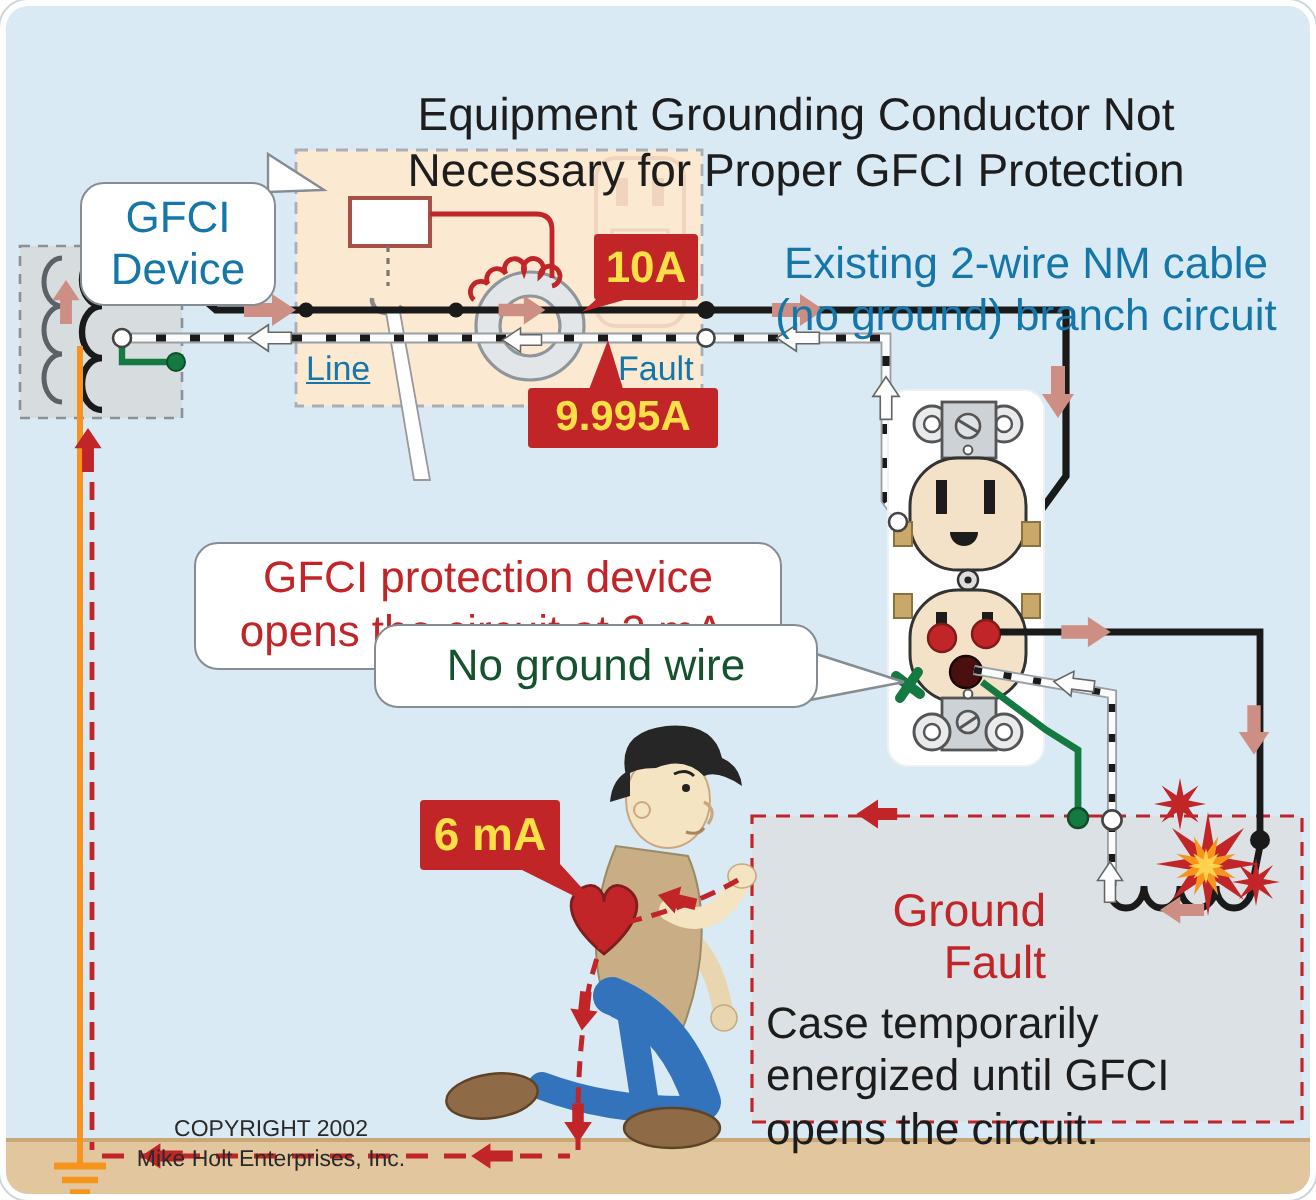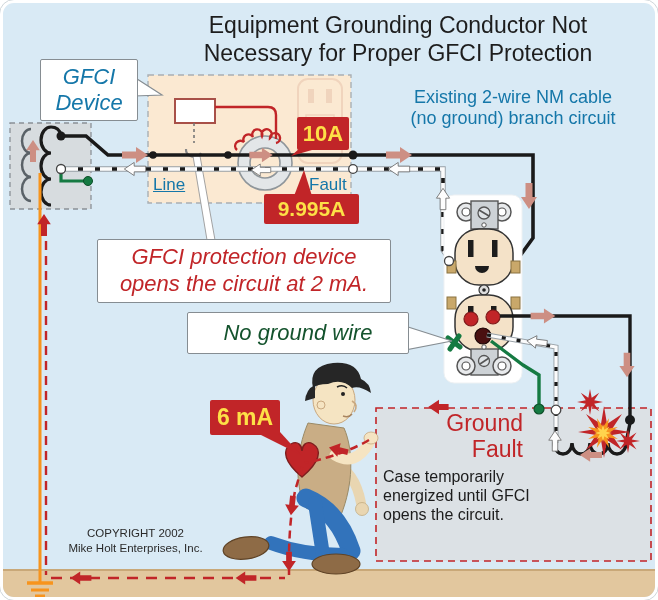--- a/index.html
+++ b/index.html
@@ -7,7 +7,7 @@
          border:3px solid #fff;outline:1px solid #cfd6da;border-radius:14px;overflow:hidden;
          font-family:"Liberation Sans", sans-serif;box-sizing:border-box;}
   .abs{position:absolute;}
-  .pre{white-space:pre-line;}
+  .pre{white-space:pre-line;margin-top:32px;}
   .bubble{background:#fff;border:1.4px solid #868d92;border-radius:2px;
           display:flex;align-items:center;justify-content:center;text-align:center;font-style:italic;}
   .badge{background:#C12528;color:#fde047;font-weight:700;

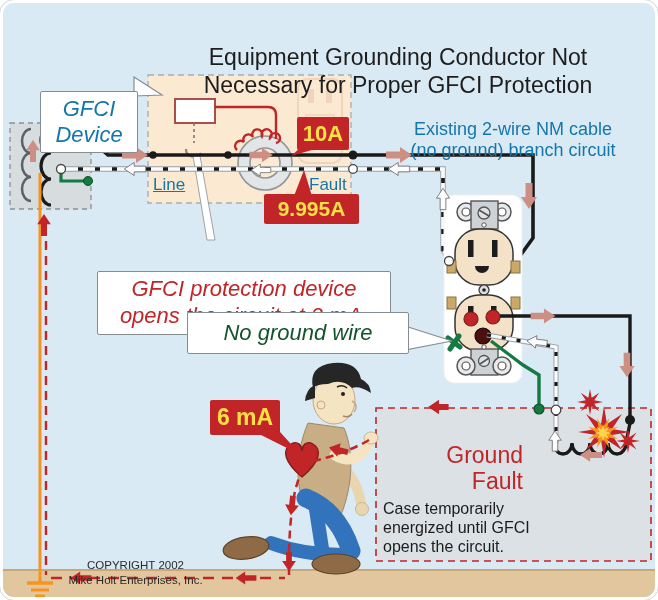--- a/index.html
+++ b/index.html
@@ -8,8 +8,8 @@
          font-family:"Liberation Sans", sans-serif;box-sizing:border-box;}
   .abs{position:absolute;}
   .pre{white-space:pre-line;margin-top:32px;}
-  .bubble{background:#fff;border:1.4px solid #868d92;border-radius:2px;
-          display:flex;align-items:center;justify-content:center;text-align:center;font-style:italic;}
+  .bubble{background:#fff;border:1.4px solid #868d92;border-radius:12px;
+          display:flex;align-items:center;justify-content:center;text-align:center;}
   .badge{background:#C12528;color:#fde047;font-weight:700;
          display:flex;align-items:center;justify-content:center;border-radius:2px;}
   .blue{color:#1577A9;}

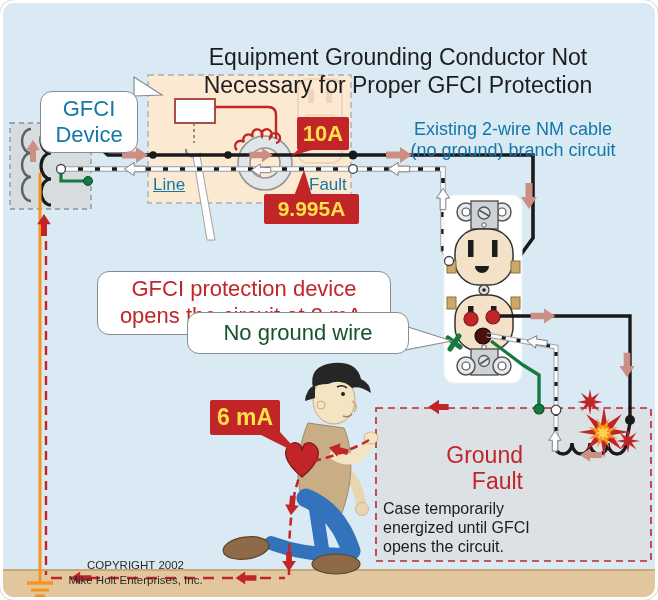--- a/index.html
+++ b/index.html
@@ -246,7 +246,7 @@
 <div class="abs pre bubble blue" style="left:37px;top:56px;width:96px;height:60px;font-size:22px;line-height:1.2;">GFCI
 Device</div>
 
-<div class="abs pre blue" style="left:364px;top:84px;width:292px;font-size:18px;line-height:1.18;text-align:center;">Existing 2-wire NM cable
+<div class="abs pre blue" style="left:364px;top:84px;width:292px;font-size:22px;line-height:1.18;text-align:center;">Existing 2-wire NM cable
 (no ground) branch circuit</div>
 
 <div class="abs blue" style="left:150px;top:172px;font-size:17px;text-decoration:underline;">Line</div>

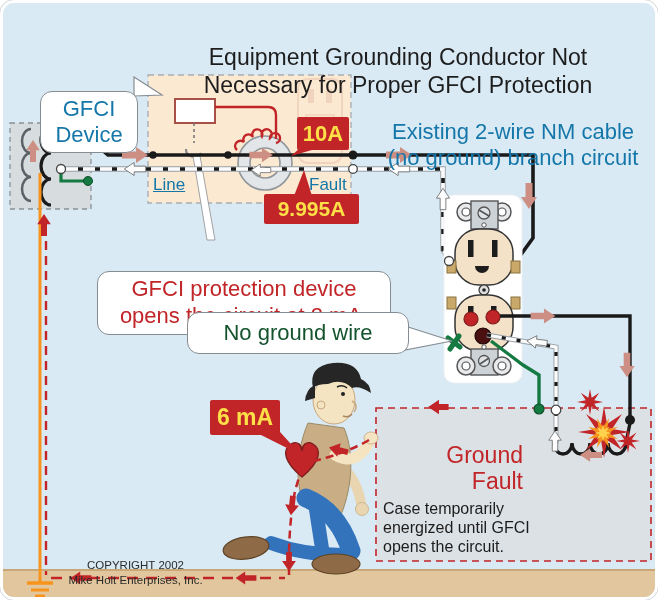--- a/index.html
+++ b/index.html
@@ -265,7 +265,7 @@
 <div class="abs pre red" style="left:376px;top:407px;width:144px;font-size:23px;line-height:1.15;text-align:right;">Ground
 Fault</div>
 
-<div class="abs pre" style="left:380px;top:464px;width:255px;font-size:16px;line-height:1.2;color:#1c1c1c;">Case temporarily
+<div class="abs pre" style="left:380px;top:464px;width:255px;font-size:22px;line-height:1.2;color:#1c1c1c;">Case temporarily
 energized until GFCI
 opens the circuit.</div>
 

